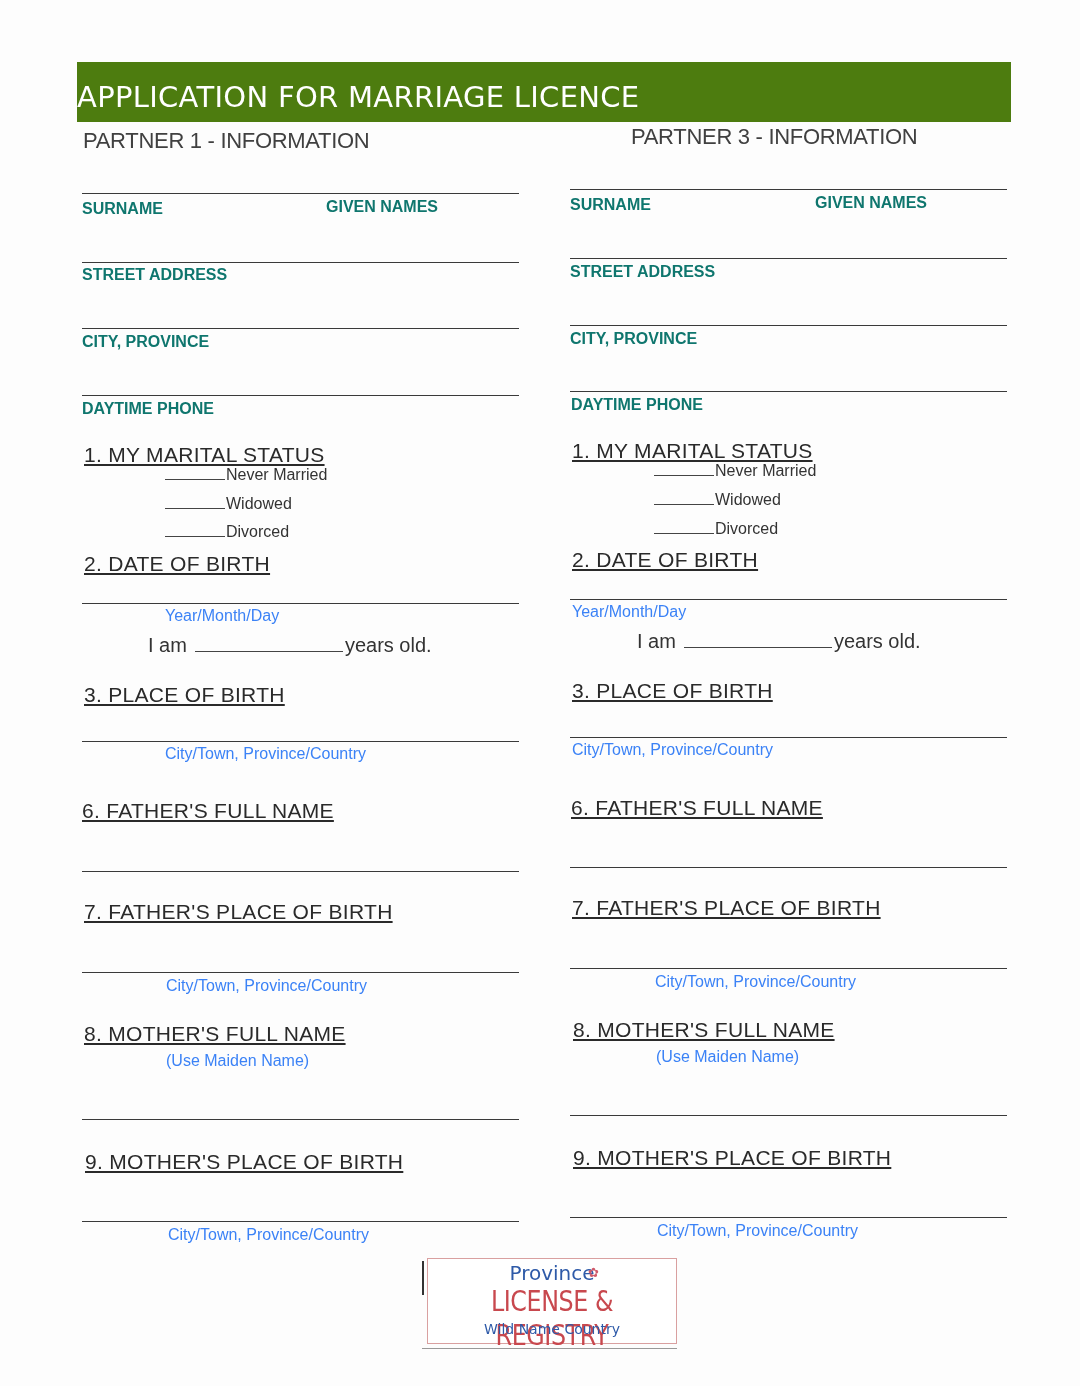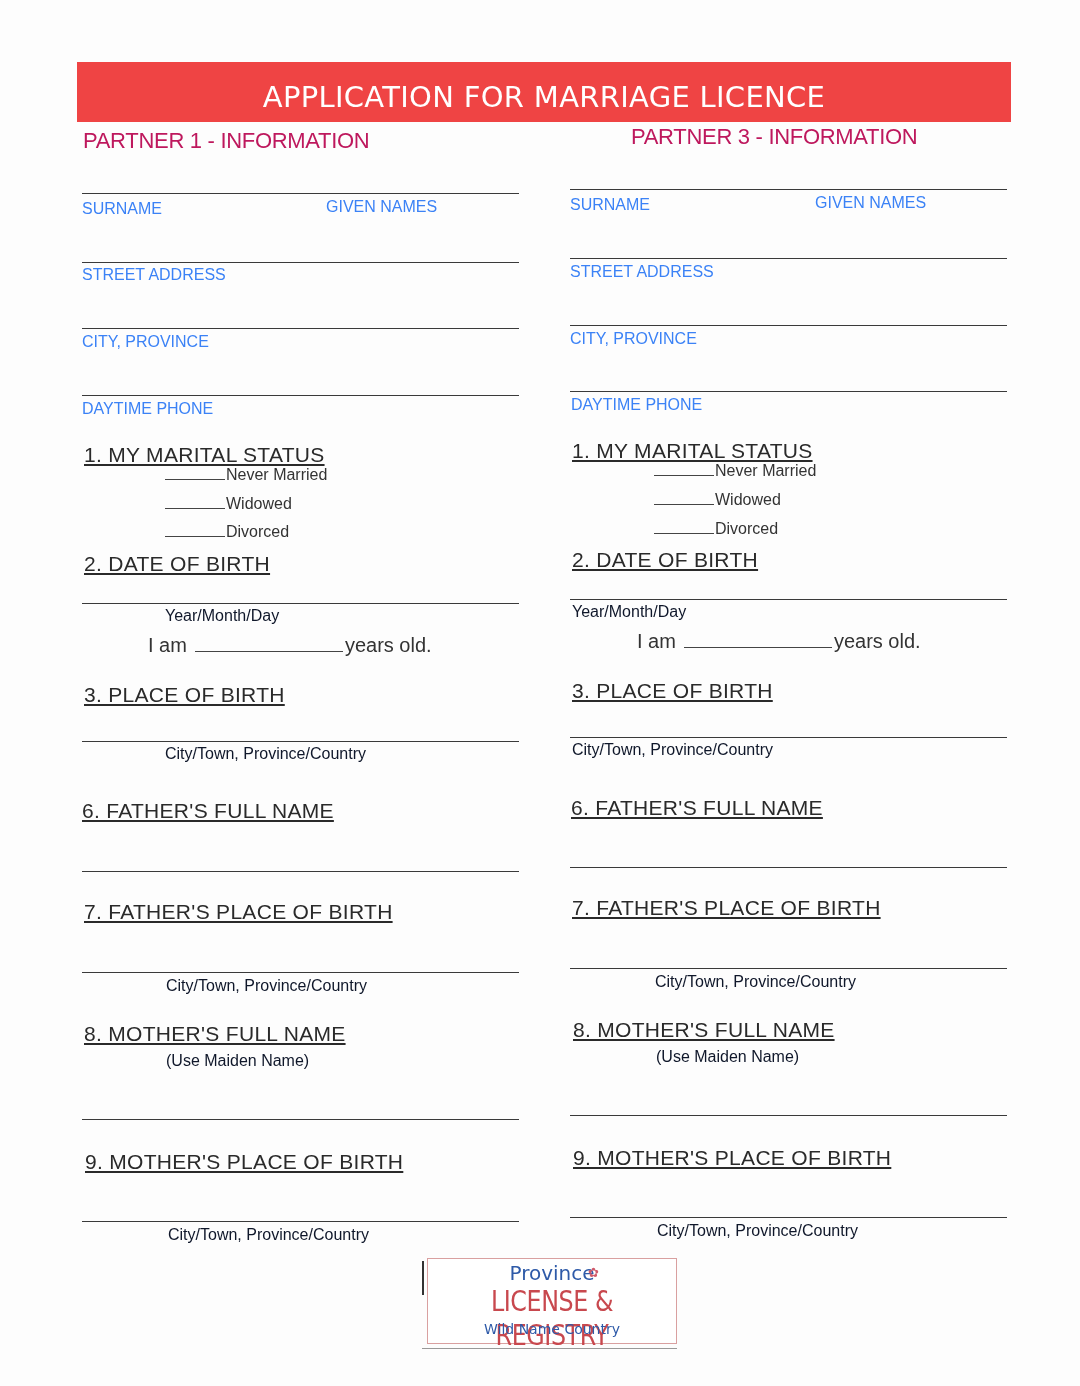--- a/index.html
+++ b/index.html
@@ -9,7 +9,7 @@
   }
   .banner {
     position: absolute; left: 77px; top: 62px; width: 934px; height: 60px;
-    background: #ef4444; color: #fff; text-align: center;
+    background: #4d7c0f; color: #fff; 
     font-family: "DejaVu Sans", sans-serif; font-size: 29px; line-height: 70px; letter-spacing: 0.3px;
   }
   .partner-head { position: absolute; font-size: 22px; color: #be185d; letter-spacing: -0.3px; }

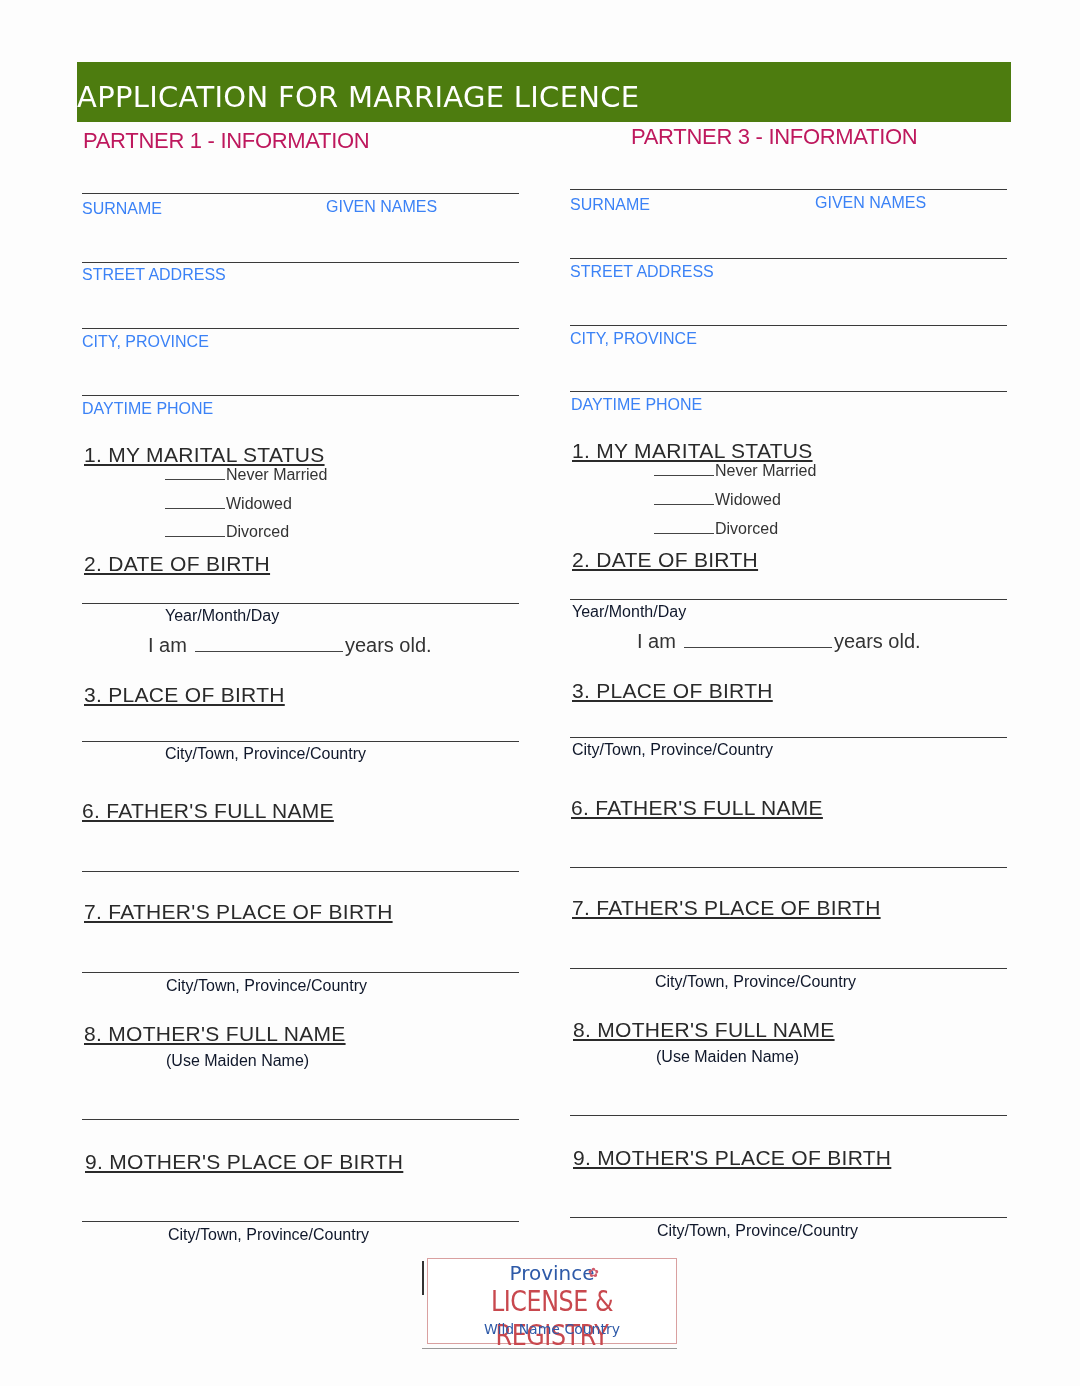--- a/index.html
+++ b/index.html
@@ -12,7 +12,7 @@
     background: #4d7c0f; color: #fff; 
     font-family: "DejaVu Sans", sans-serif; font-size: 29px; line-height: 70px; letter-spacing: 0.3px;
   }
-  .partner-head { position: absolute; font-size: 22px; color: #be185d; letter-spacing: -0.3px; }
+  .partner-head { position: absolute; font-size: 22px; color: #404040; letter-spacing: -0.3px; }
   .col { position: absolute; top: 0; width: 440px; height: 1386px; }
   .col.p1 { left: 82px; }
   .col.p2 { left: 570px; }

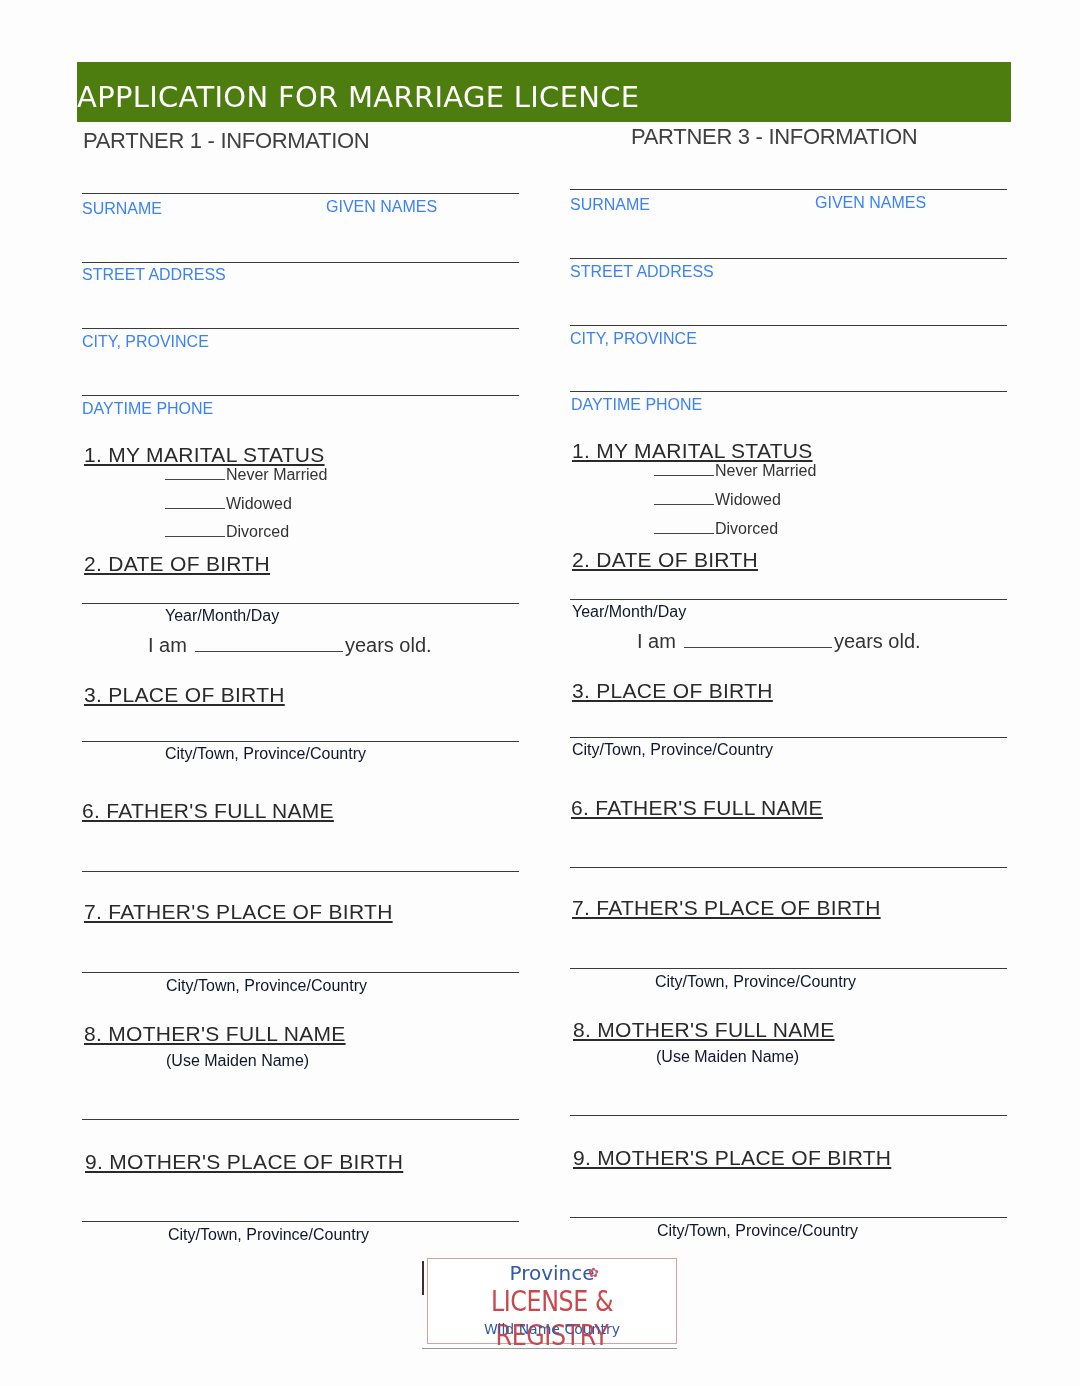--- a/index.html
+++ b/index.html
@@ -17,7 +17,7 @@
   .col.p1 { left: 82px; }
   .col.p2 { left: 570px; }
   .line { position: absolute; left: 0; width: 437px; height: 0; border-top: 1.6px solid #3a3a3a; }
-  .lbl { position: absolute; font-size: 16px; color: #3b82f6; }
+  .lbl { position: absolute; font-size: 16px; color: #0f766e; font-weight: bold; }
   .q { position: absolute; font-size: 21px; color: #2a2a2a; letter-spacing: 0.3px; text-decoration: underline; }
   .opt { position: absolute; font-size: 16px; color: #333; }
   .opt .blank { display: inline-block; width: 60px; border-bottom: 1.3px solid #444; margin-right: 1px; }

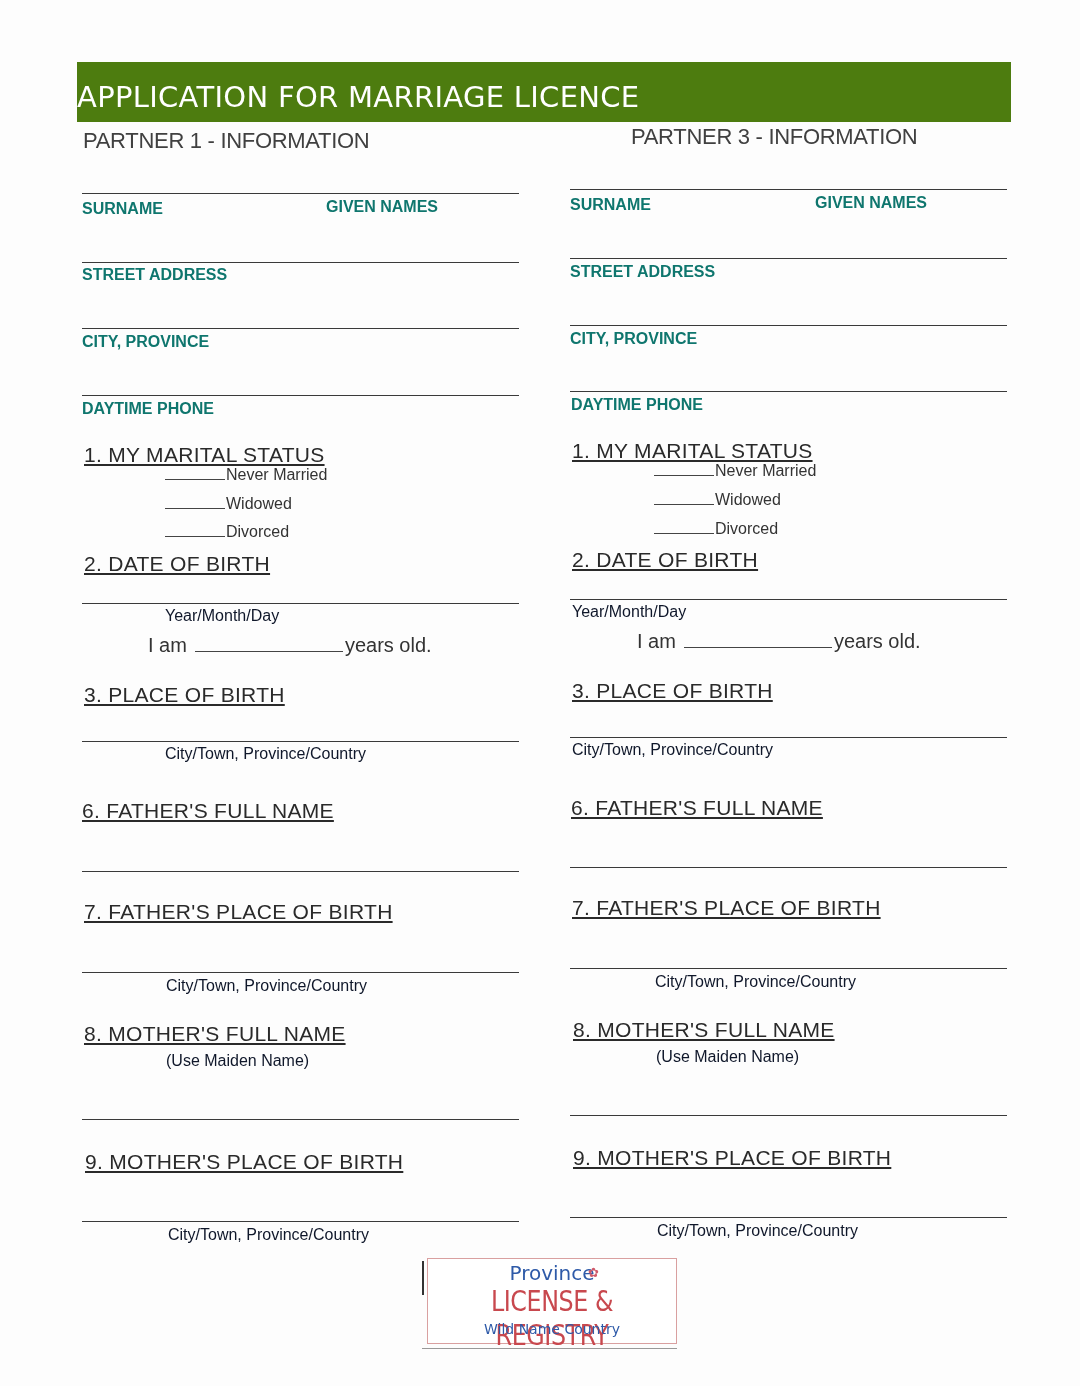--- a/index.html
+++ b/index.html
@@ -21,7 +21,7 @@
   .q { position: absolute; font-size: 21px; color: #2a2a2a; letter-spacing: 0.3px; text-decoration: underline; }
   .opt { position: absolute; font-size: 16px; color: #333; }
   .opt .blank { display: inline-block; width: 60px; border-bottom: 1.3px solid #444; margin-right: 1px; }
-  .sub { position: absolute; font-size: 16px; color: #0f172a; }
+  .sub { position: absolute; font-size: 16px; color: #3b82f6; }
   .age { position: absolute; font-size: 20px; color: #333; }
   .age .blank { display: inline-block; width: 148px; border-bottom: 1.3px solid #444; margin: 0 2px 0 8px; vertical-align: baseline; height: 16px; }
   .logo {

